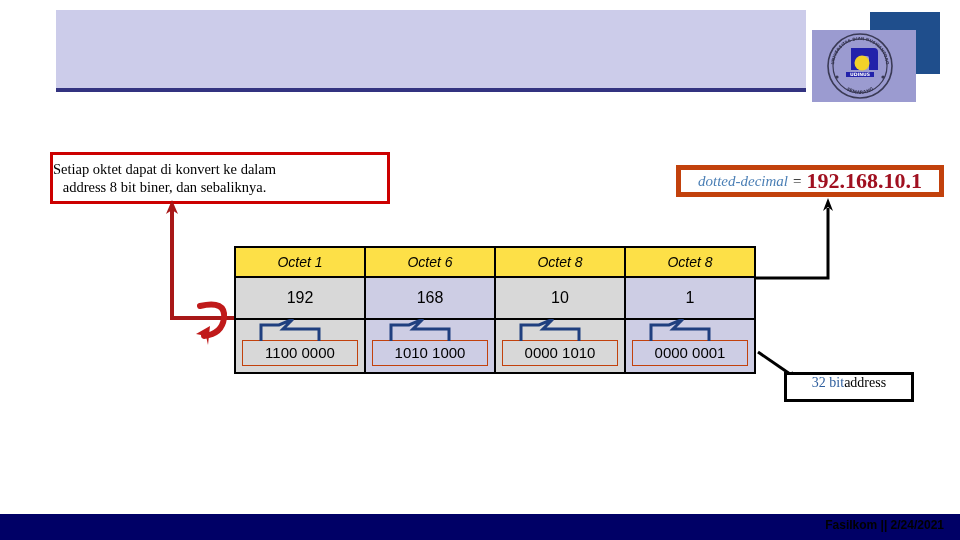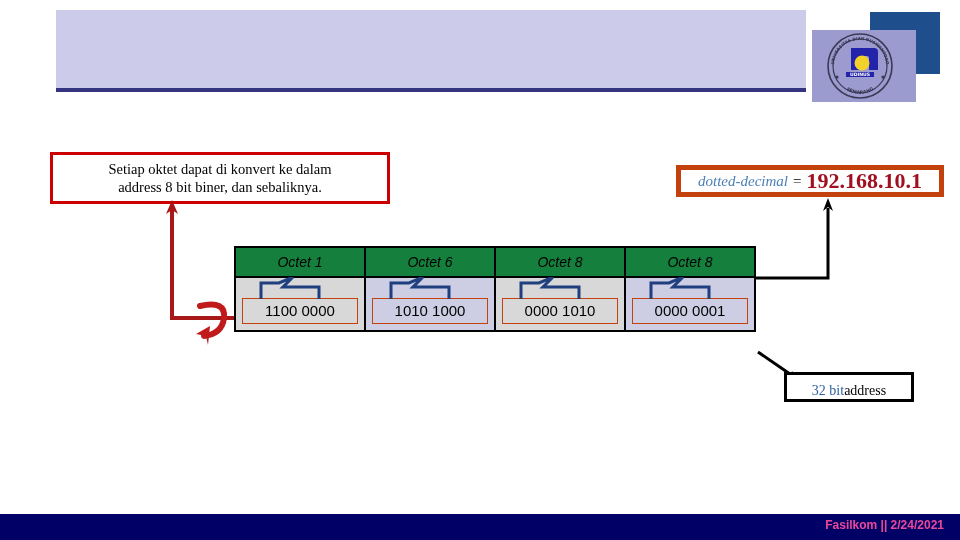--- a/index.html
+++ b/index.html
@@ -90,7 +90,7 @@
     box-sizing: border-box;
     display: flex;
     align-items: center;
-    justify-content: center;
+    justify-content: flex-start;
     text-align: center;
   }
   #note-box .note-inner {

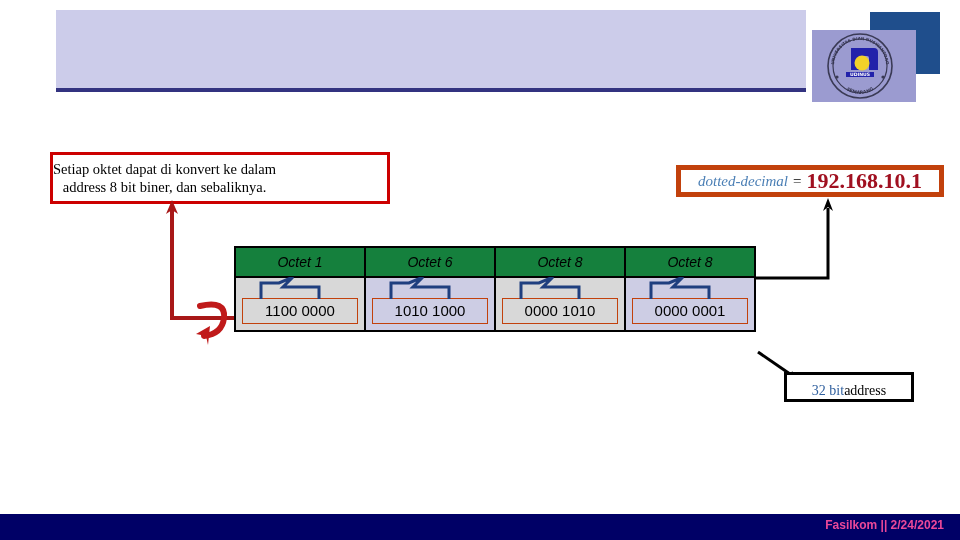--- a/index.html
+++ b/index.html
@@ -154,7 +154,7 @@
   }
   .hdr-cell {
     height: 28px;
-    background: #15803d;
+    background: #fde047;
     font-style: italic;
     font-size: 14px;
     color: #000000;

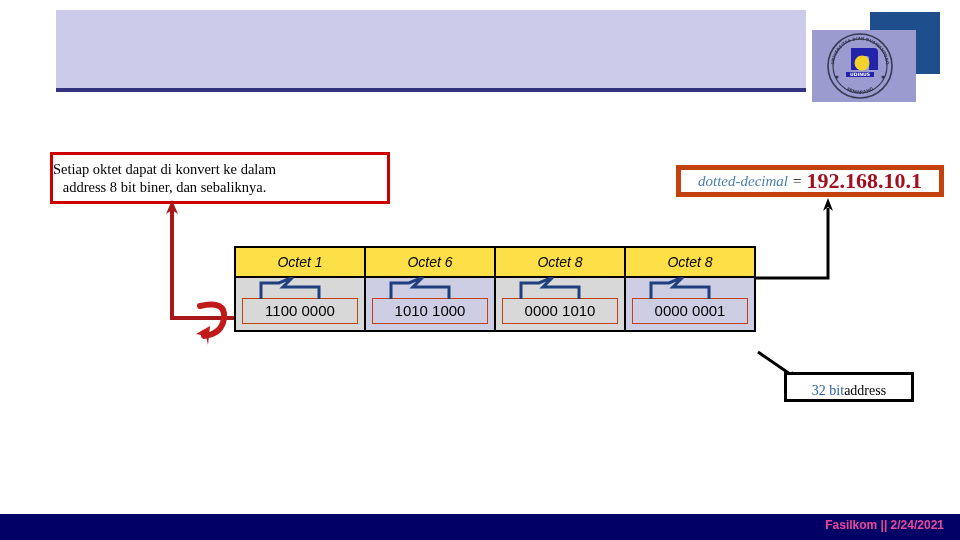--- a/index.html
+++ b/index.html
@@ -314,6 +314,12 @@
       <td class="hdr-cell">Octet 6</td>
       <td class="hdr-cell">Octet 8</td>
       <td class="hdr-cell">Octet 8</td>
+    </tr>
+    <tr>
+      <td class="dec-cell shade-gray red-txt">192</td>
+      <td class="dec-cell shade-lav">168</td>
+      <td class="dec-cell shade-gray red-txt">10</td>
+      <td class="dec-cell shade-lav">1</td>
     </tr>
     <tr>
       <td class="bin-cell shade-gray">

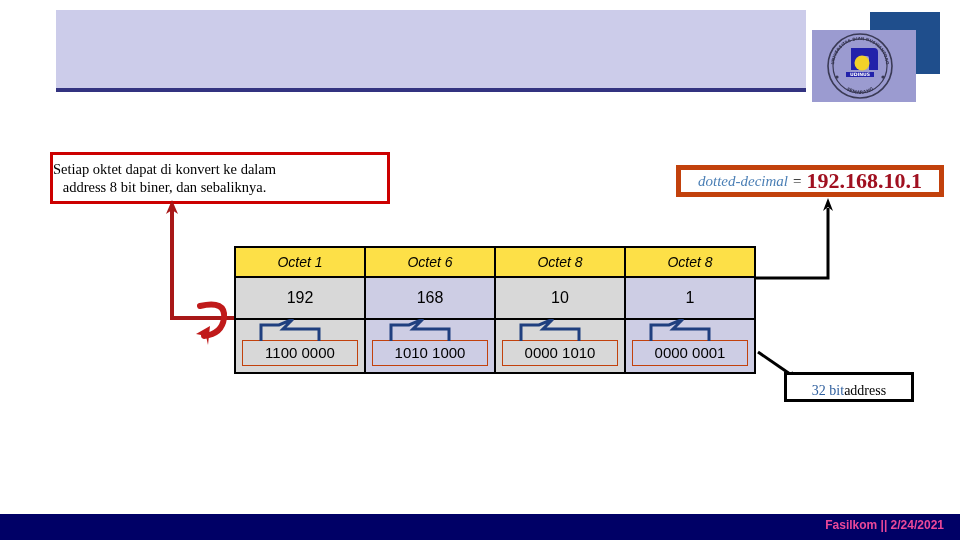--- a/index.html
+++ b/index.html
@@ -209,7 +209,7 @@
     background: #ffffff;
     box-sizing: border-box;
     display: flex;
-    align-items: flex-end;
+    align-items: flex-start;
     justify-content: center;
     font-family: "Liberation Serif", serif;
     font-size: 14px;

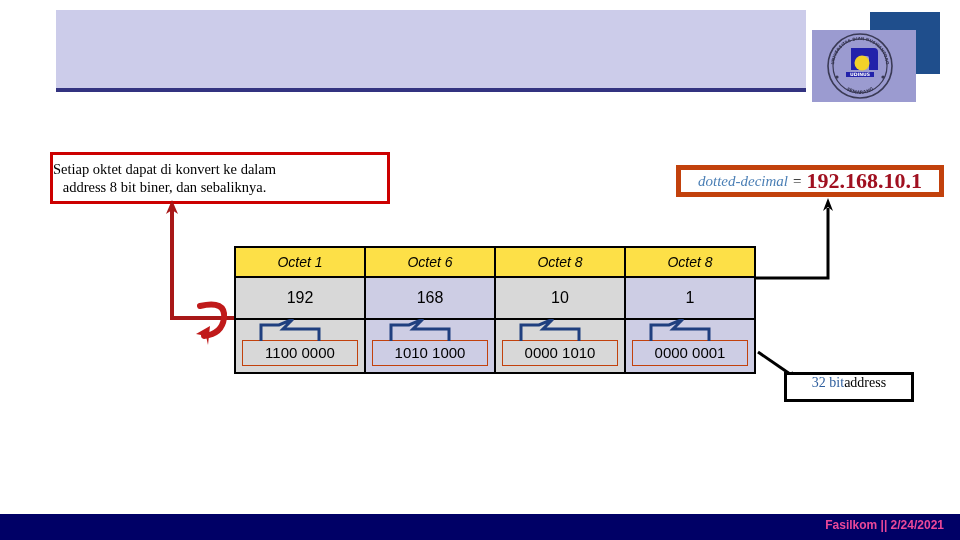--- a/index.html
+++ b/index.html
@@ -242,7 +242,7 @@
     font-family: "Liberation Sans", sans-serif;
     font-size: 12px;
     font-weight: bold;
-    color: #ec4899;
+    color: #000000;
     white-space: nowrap;
   }
 </style>

